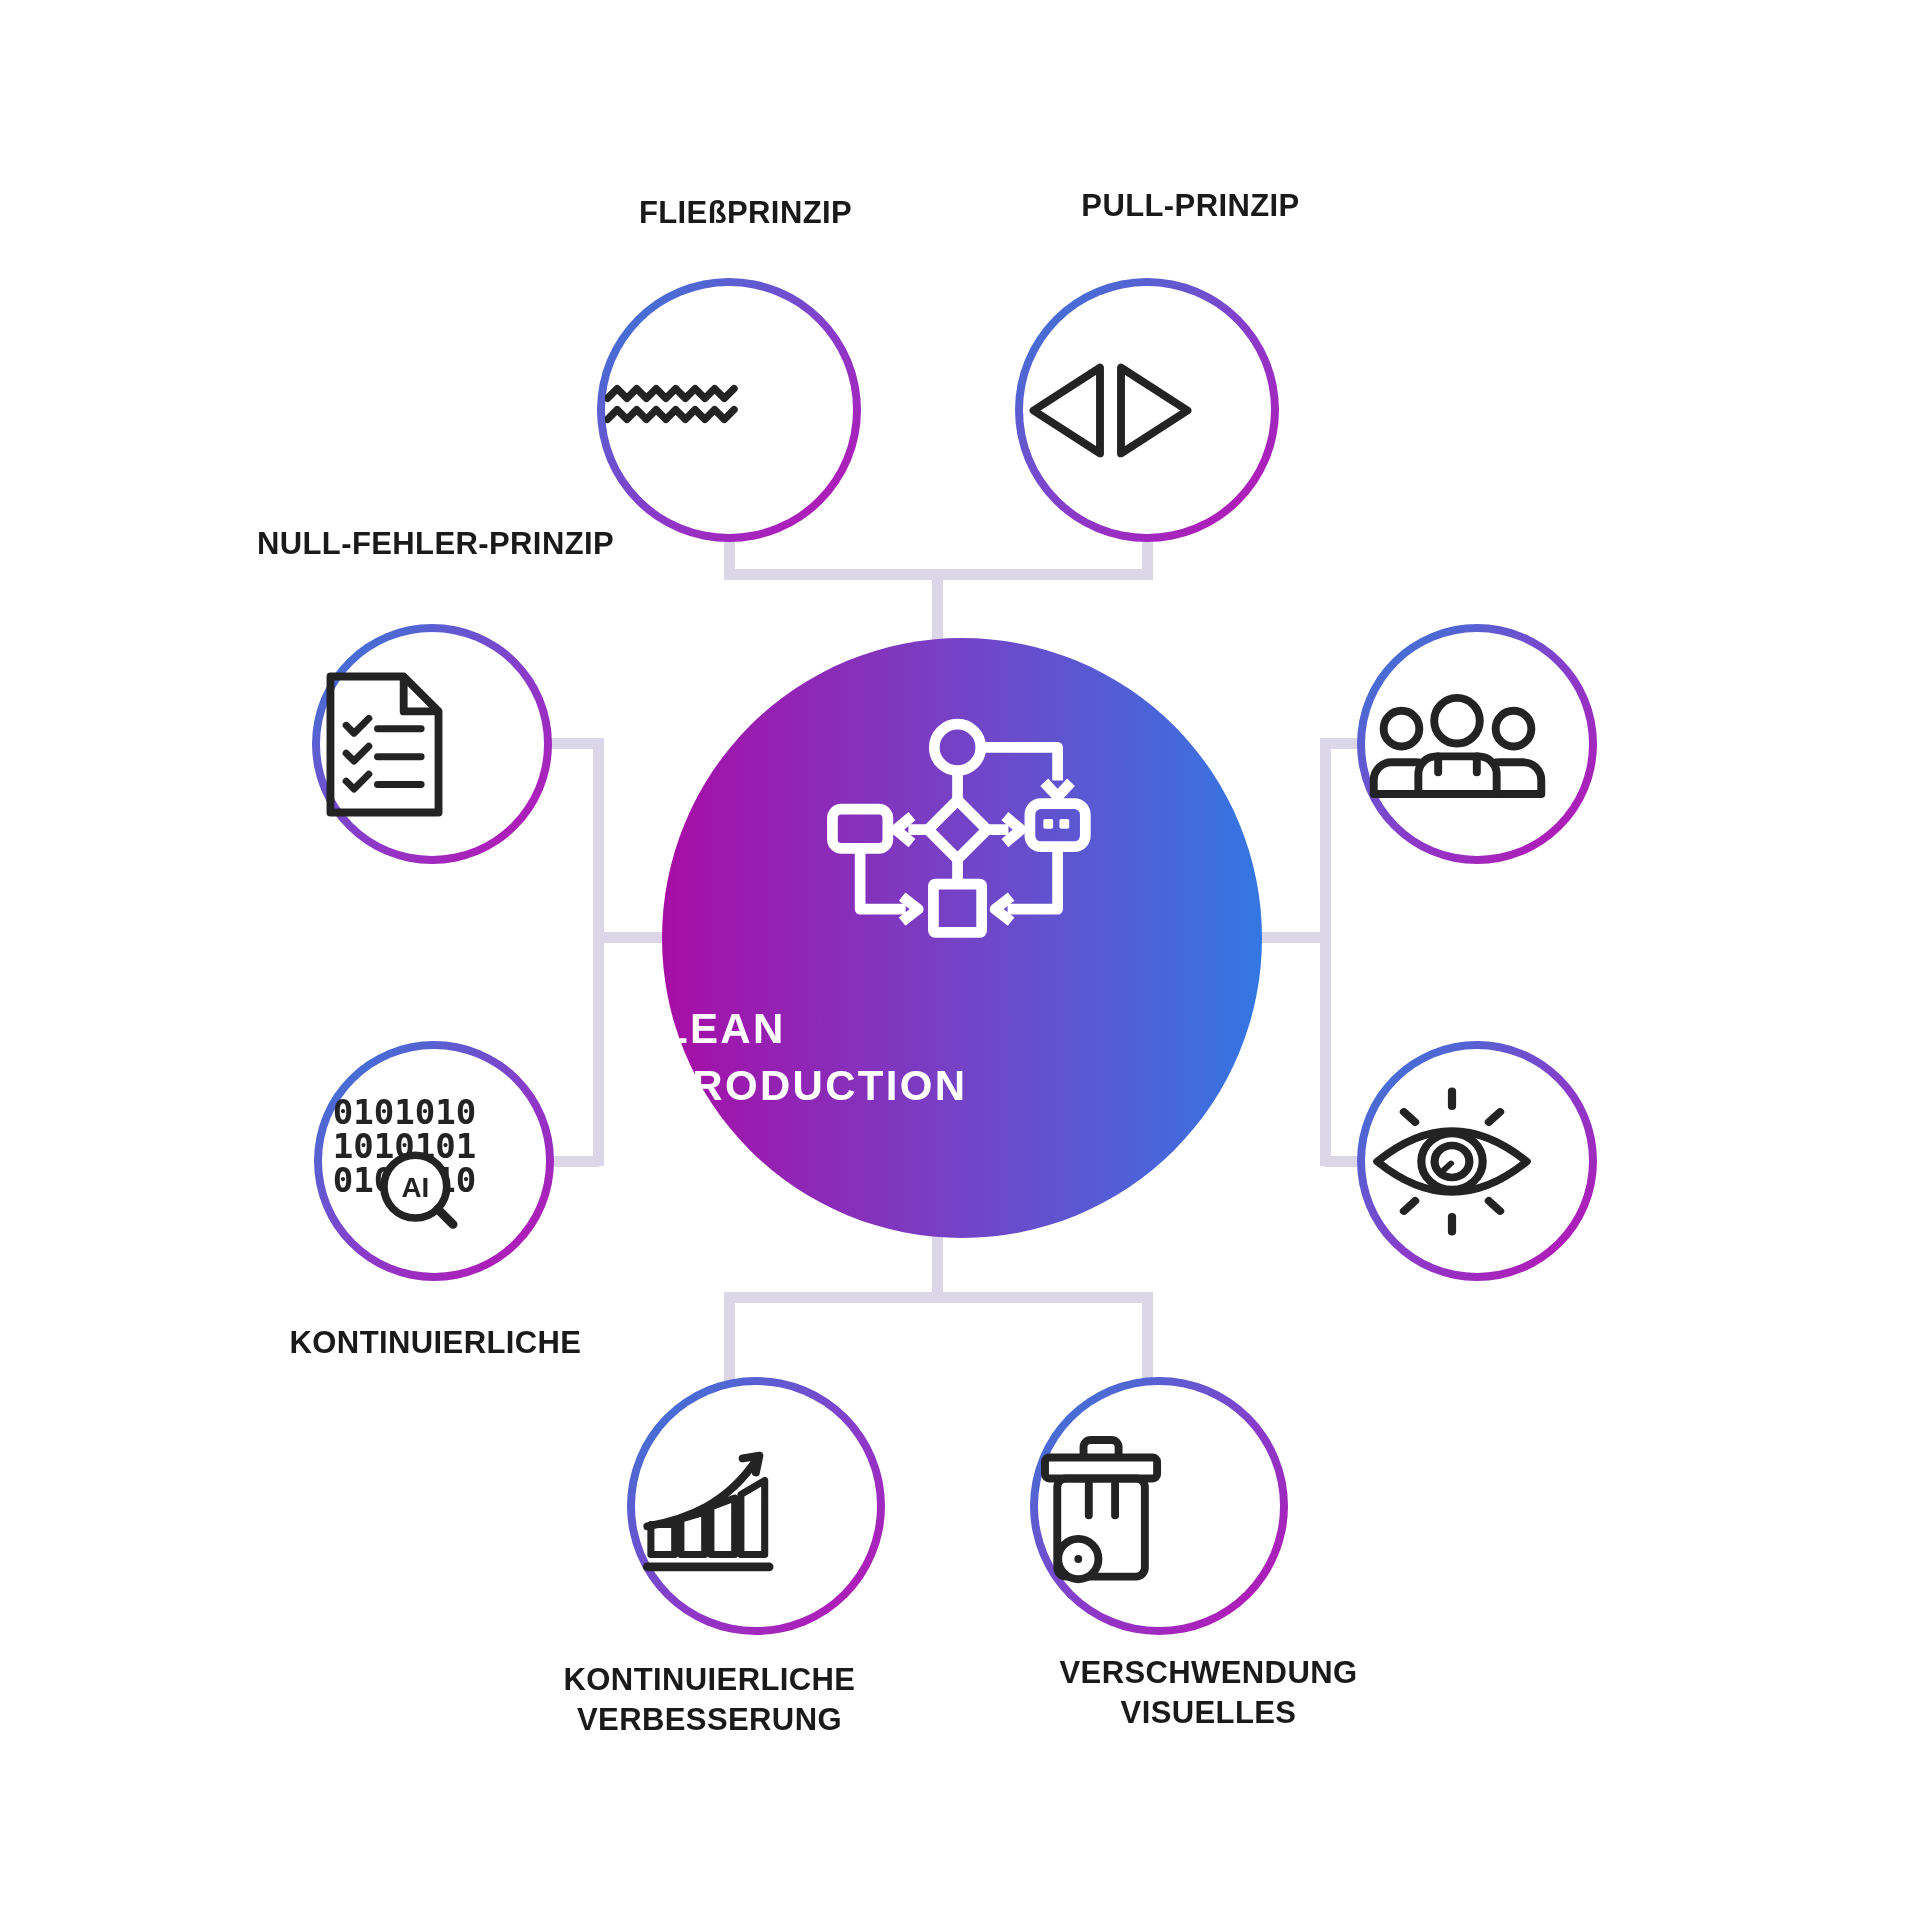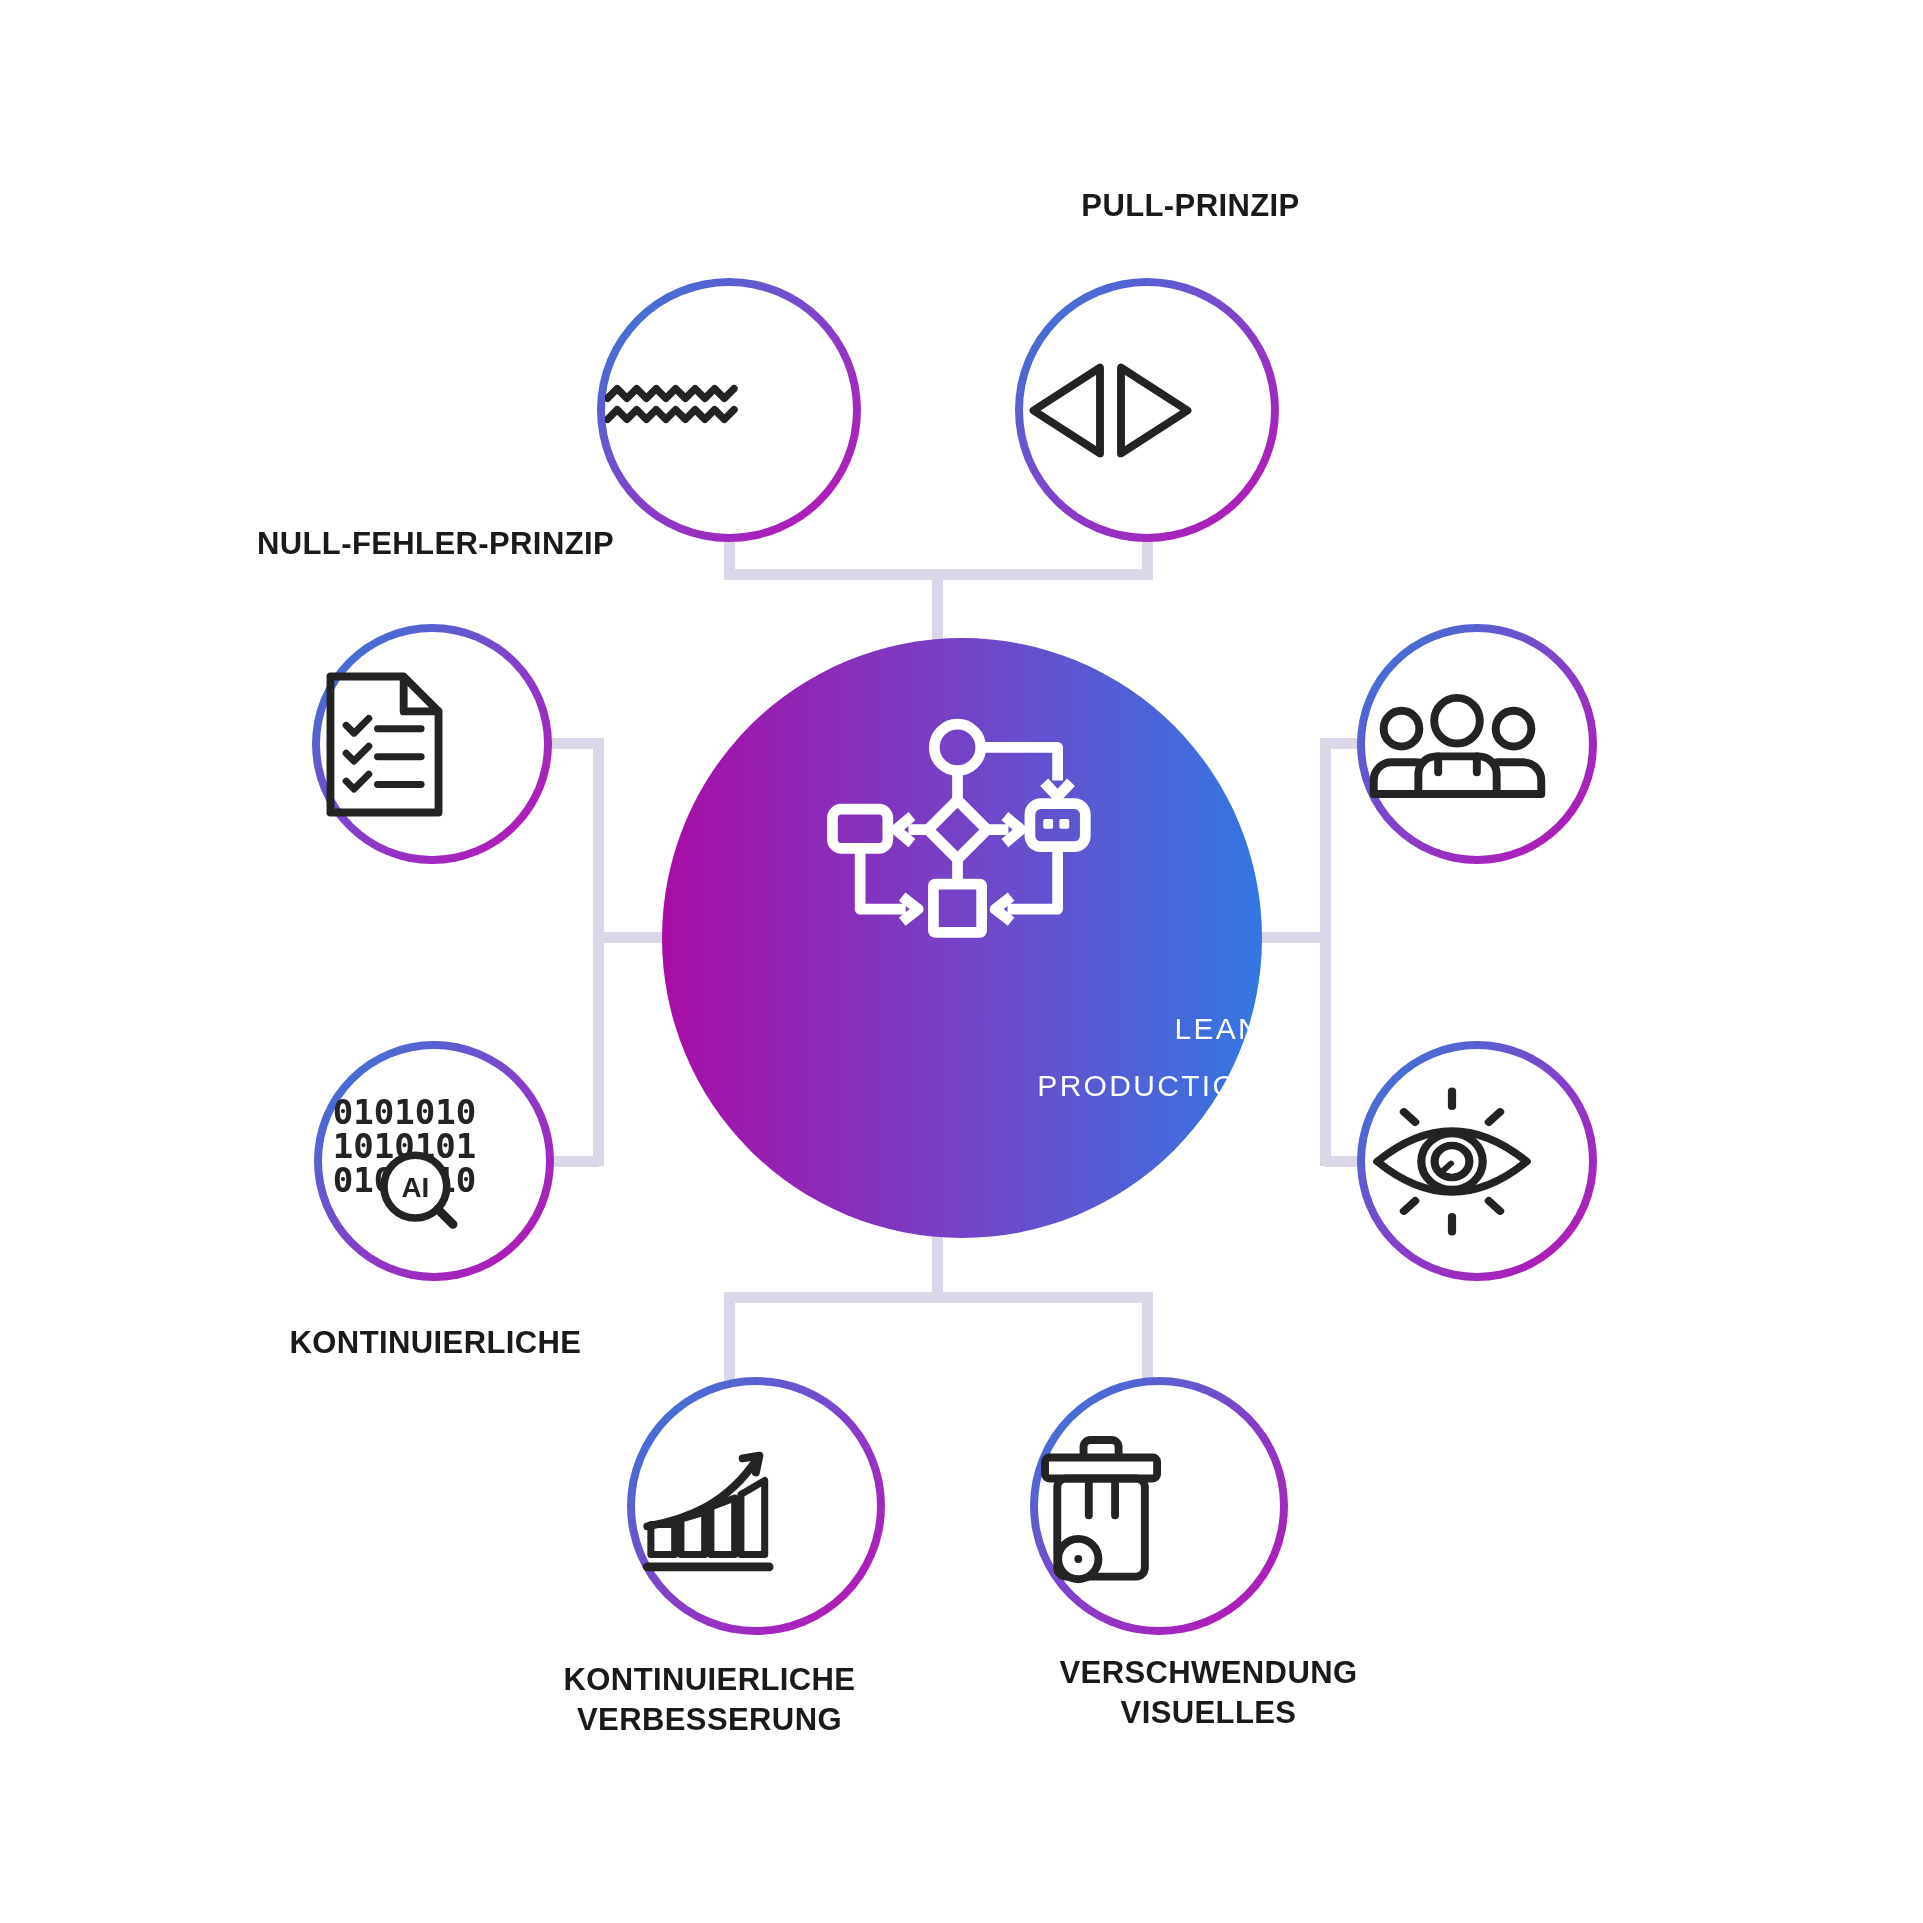--- a/index.html
+++ b/index.html
@@ -112,6 +112,7 @@
       </svg>
     </div>
   </div>
+  <div class="node-label l-fliess">FLIEßPRINZIP</div>
 
   <div class="ring r-pull">
     <div class="ring-inner">

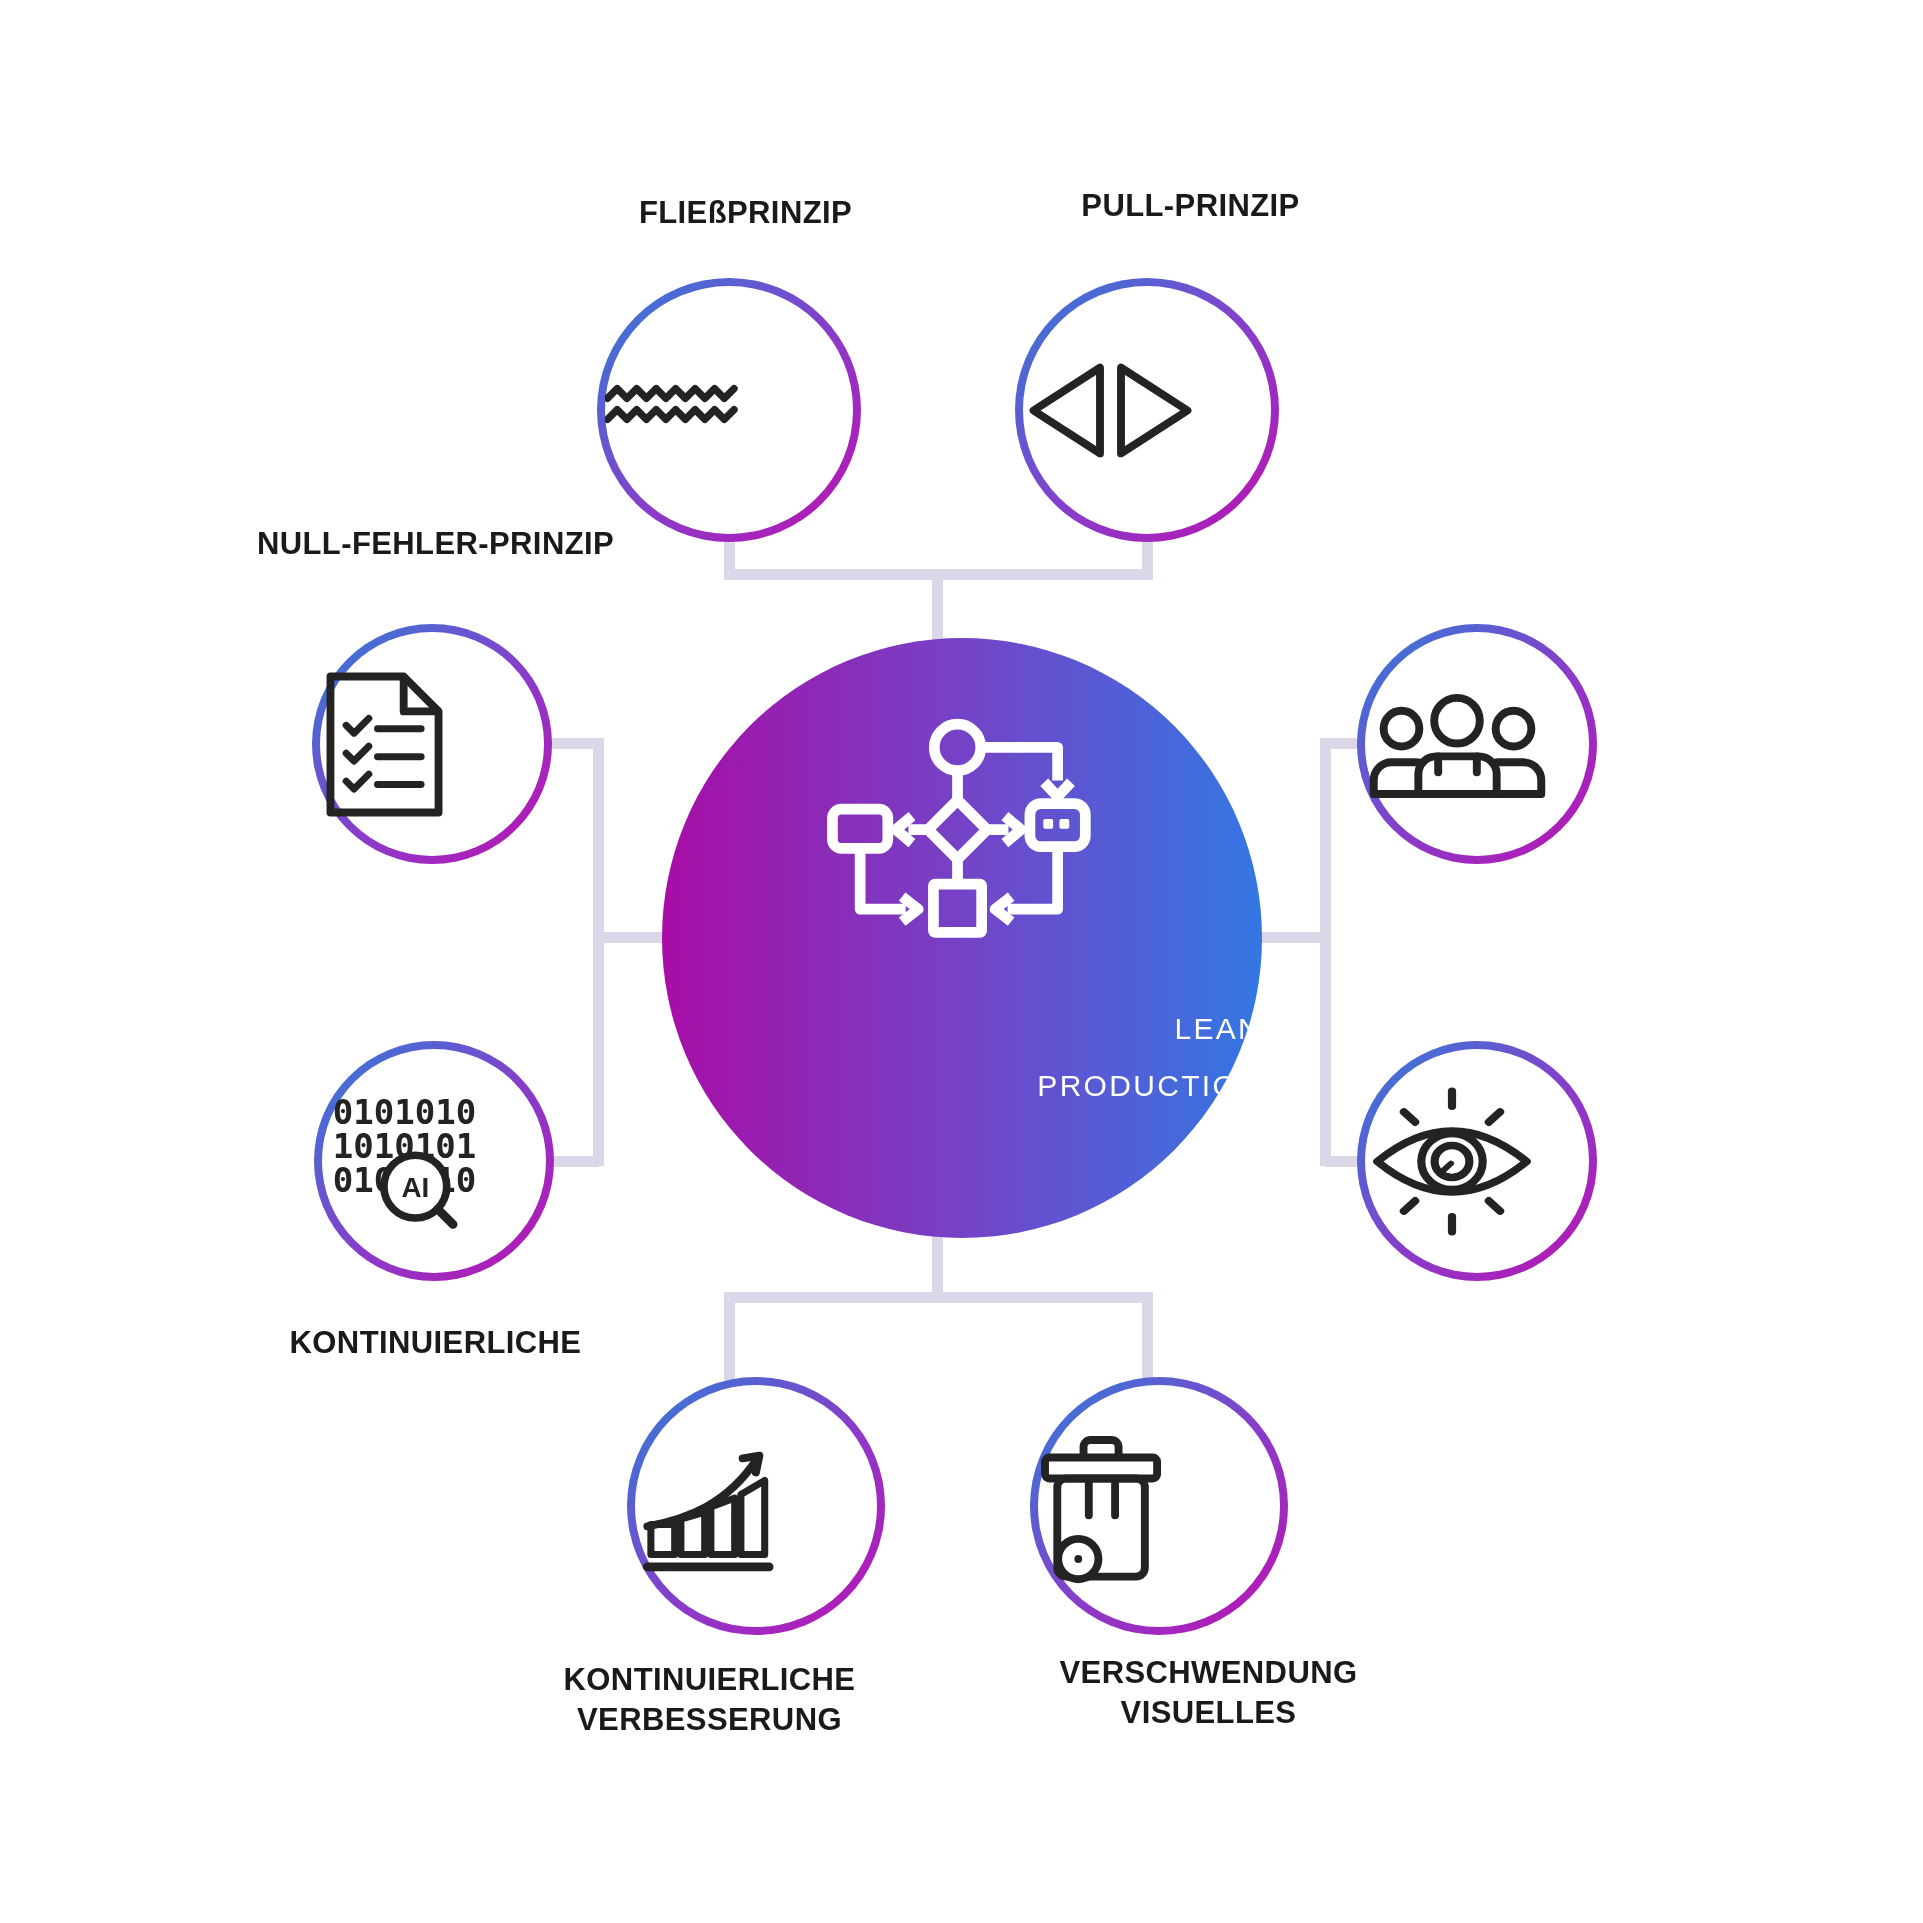--- a/index.html
+++ b/index.html
@@ -28,8 +28,8 @@
   }
   .center-flowchart { position:absolute; left:50%; top:76px; transform:translateX(-50%); }
   .center-title {
-    position:absolute; top:362px; left:0; width:100%; text-align:right;
-    color:#ffffff; font-size:30px; font-weight:normal; letter-spacing:2.3px;
+    position:absolute; top:362px; left:0; width:100%; text-align:left;
+    color:#ffffff; font-size:42px; font-weight:bold; letter-spacing:2.3px;
     line-height:57px; white-space:pre-line;
   }
   

